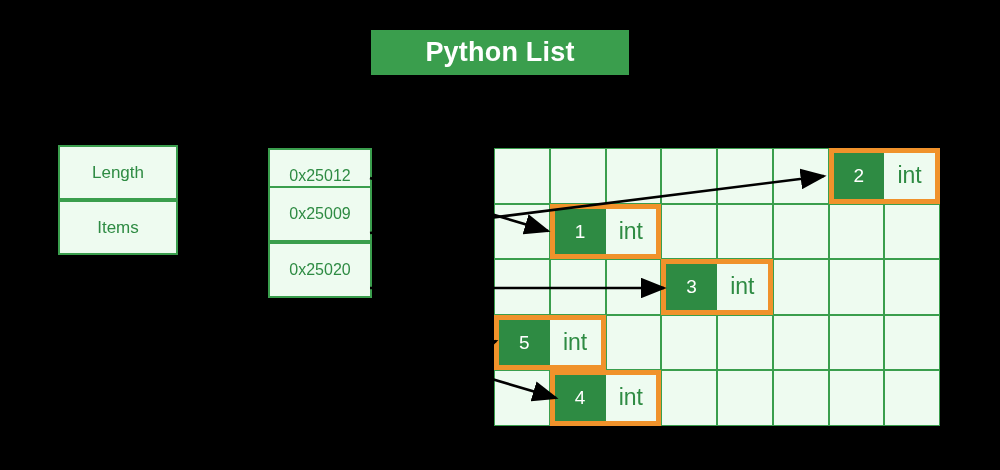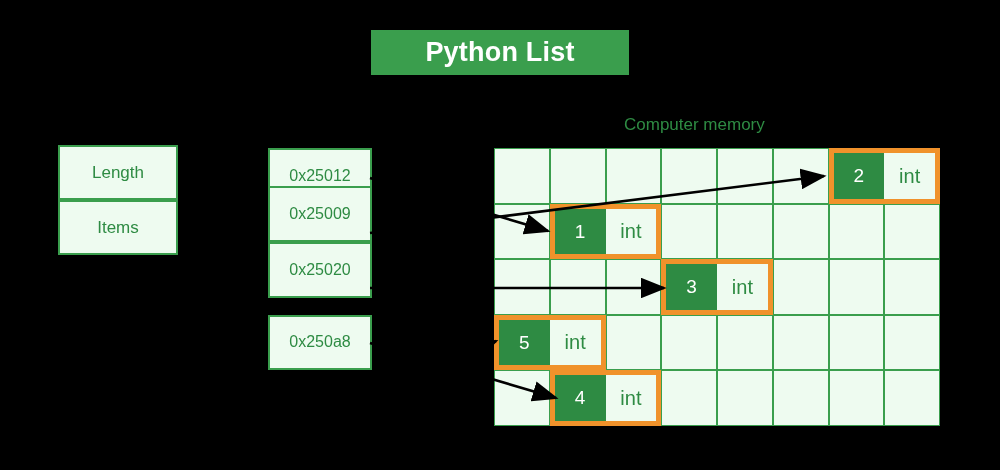--- a/index.html
+++ b/index.html
@@ -197,7 +197,6 @@
     </div>
   </div>
 
-  <div id="memory-label">Computer memory</div>
 
   <div id="memory-grid">
       <div class="mcell" style="left: 0px; top: 0px;"></div>

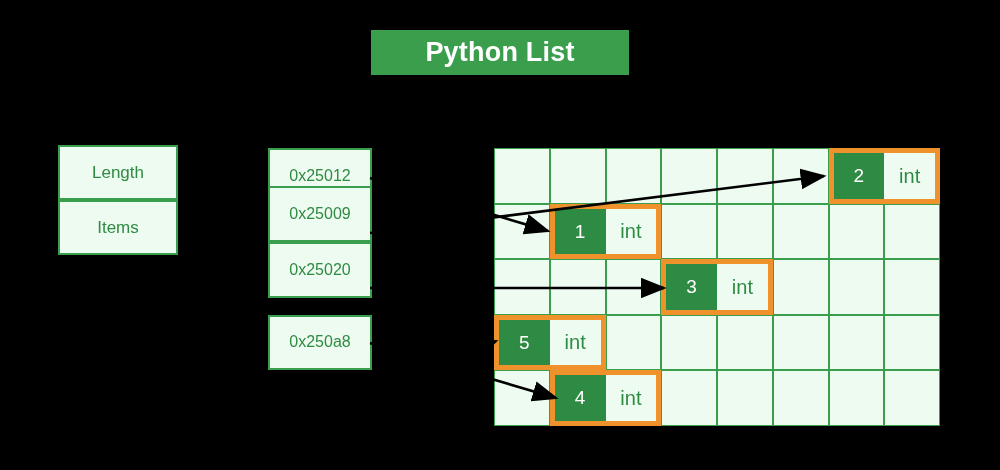--- a/index.html
+++ b/index.html
@@ -149,7 +149,7 @@
   }
   .mem-block .type-cell .type-text {
     color: #2e8b43;
-    font-size: 20px;
+    font-size: 23px;
     line-height: 1;
   }
 

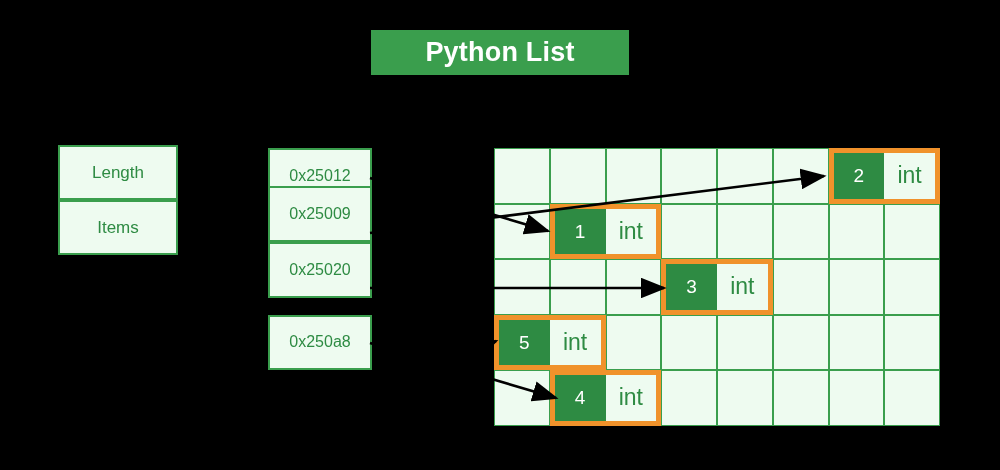--- a/index.html
+++ b/index.html
@@ -191,9 +191,6 @@
     </div>
     <div class="arow" style="top:94px;">
       <span class="cell-text">0x25020</span>
-    </div>
-    <div class="arow" style="top:166.5px;">
-      <span class="cell-text">0x250a8</span>
     </div>
   </div>
 

